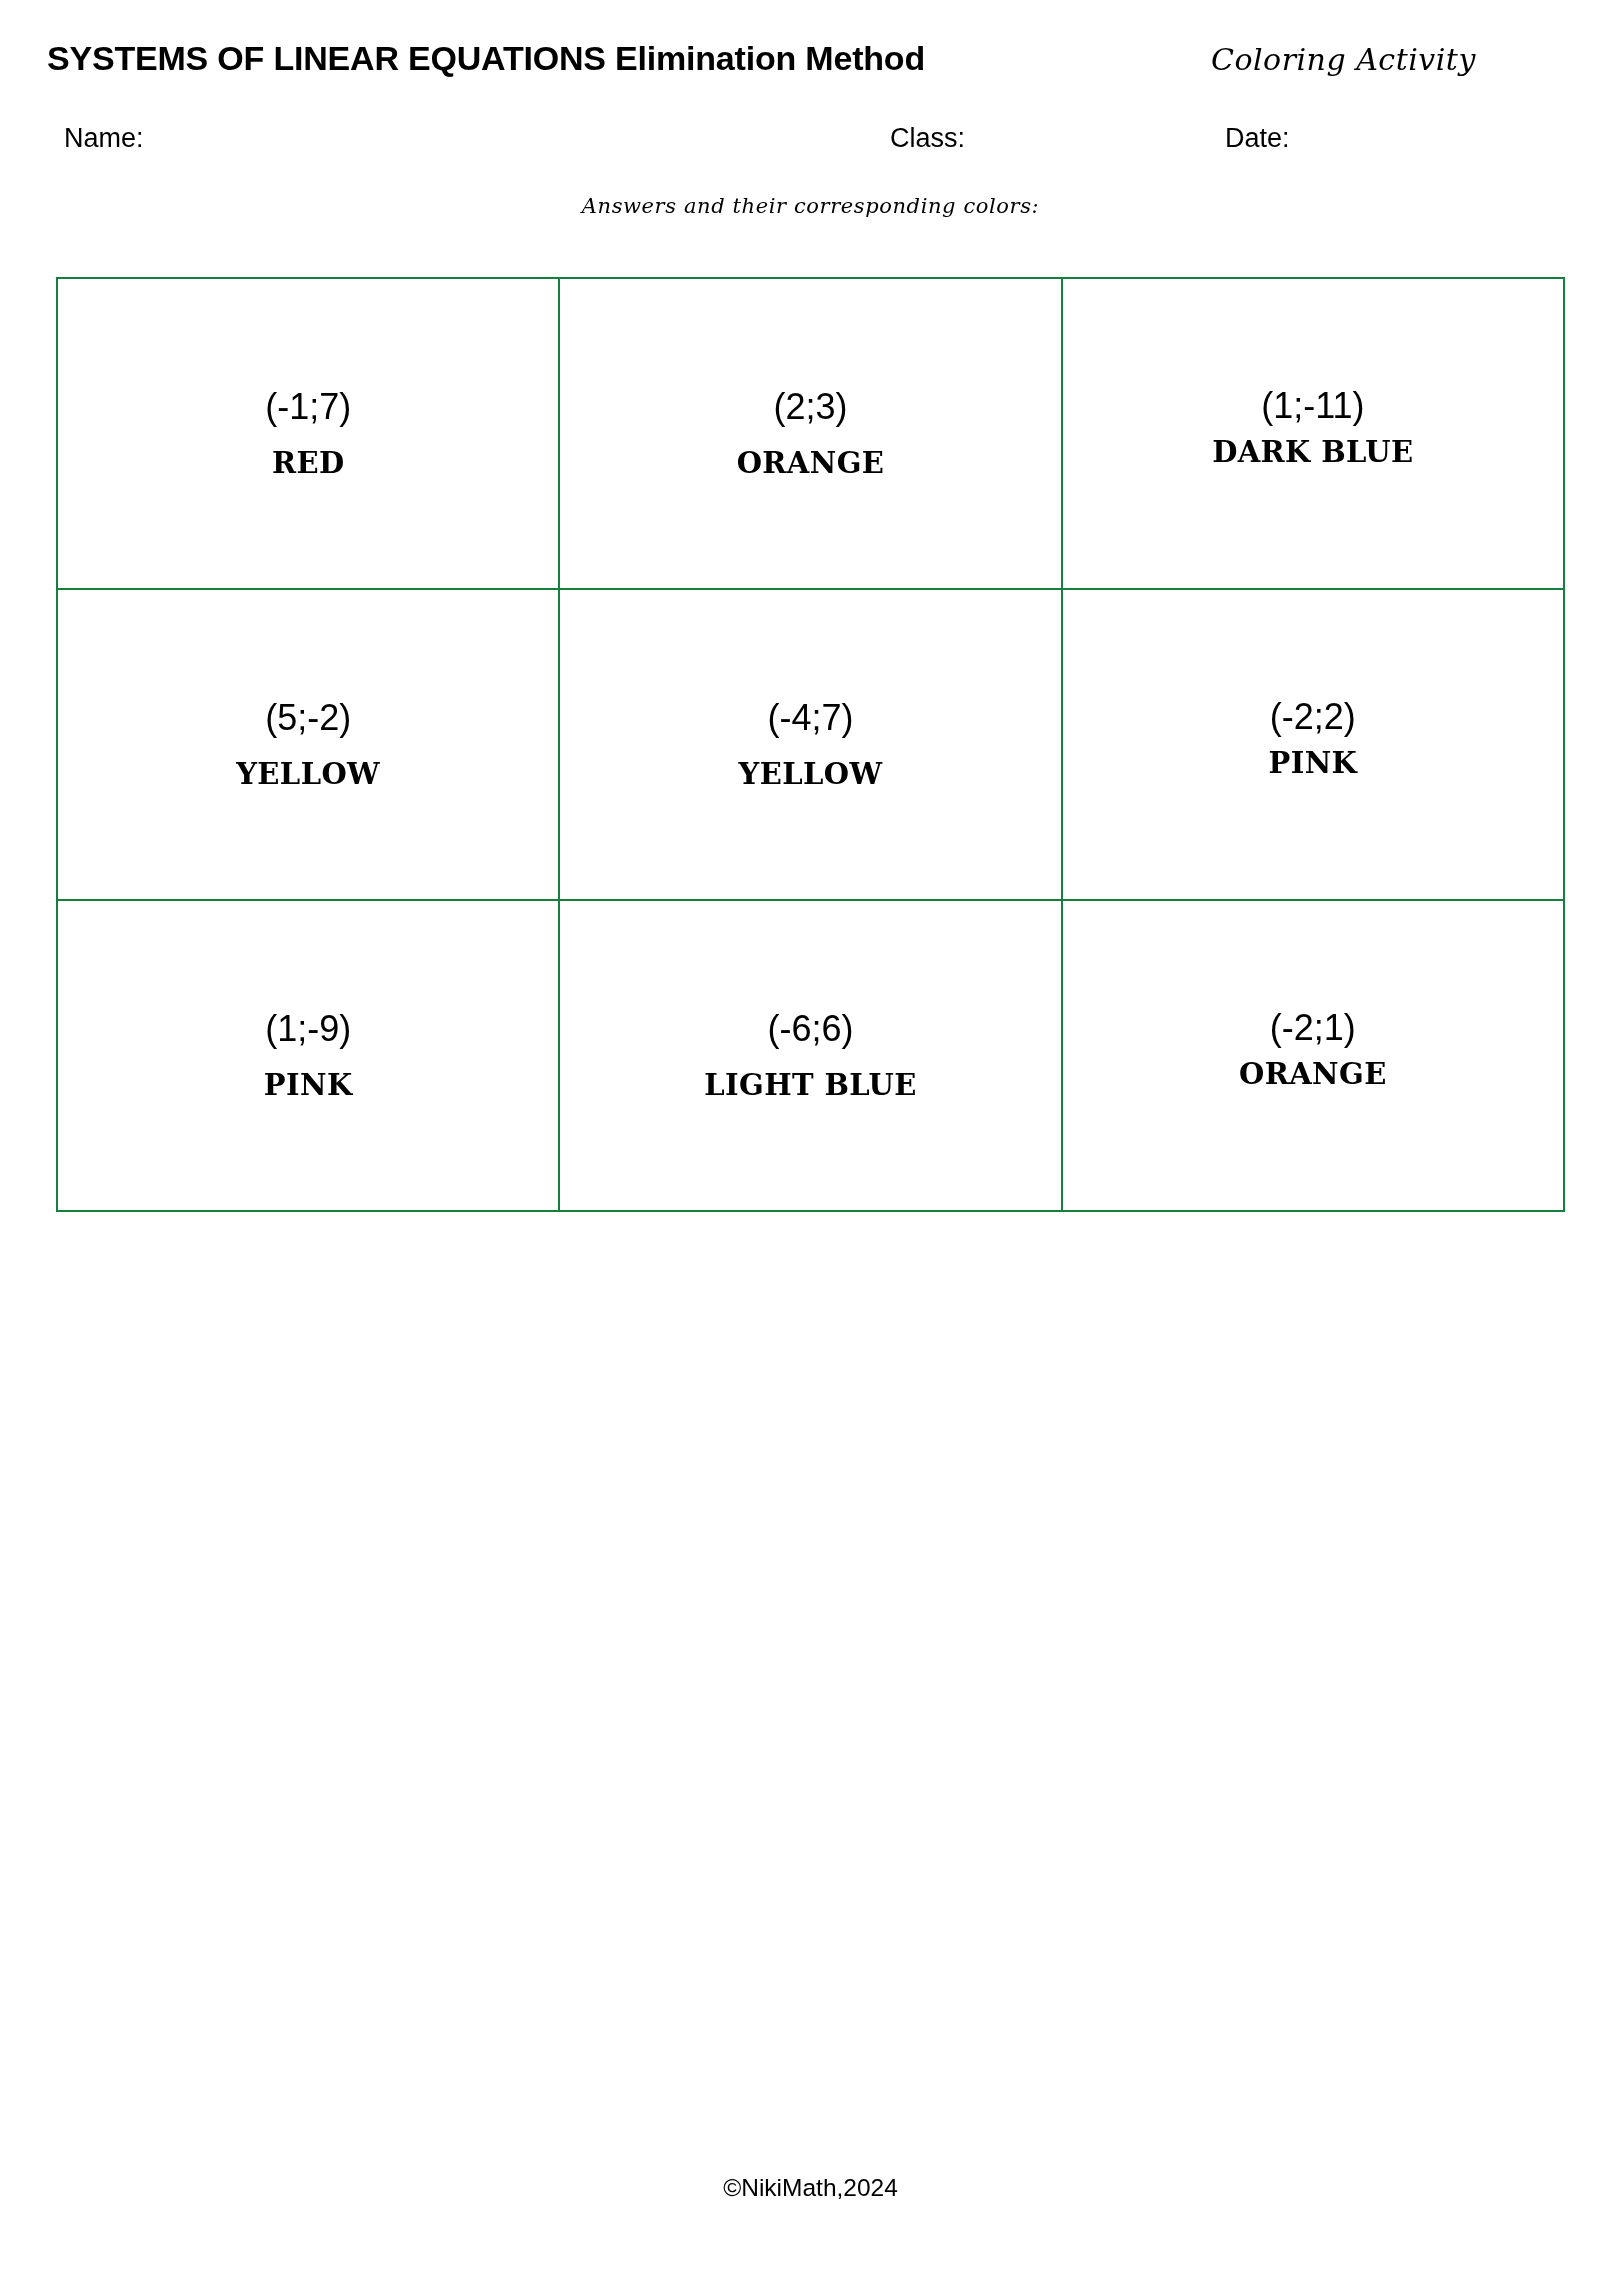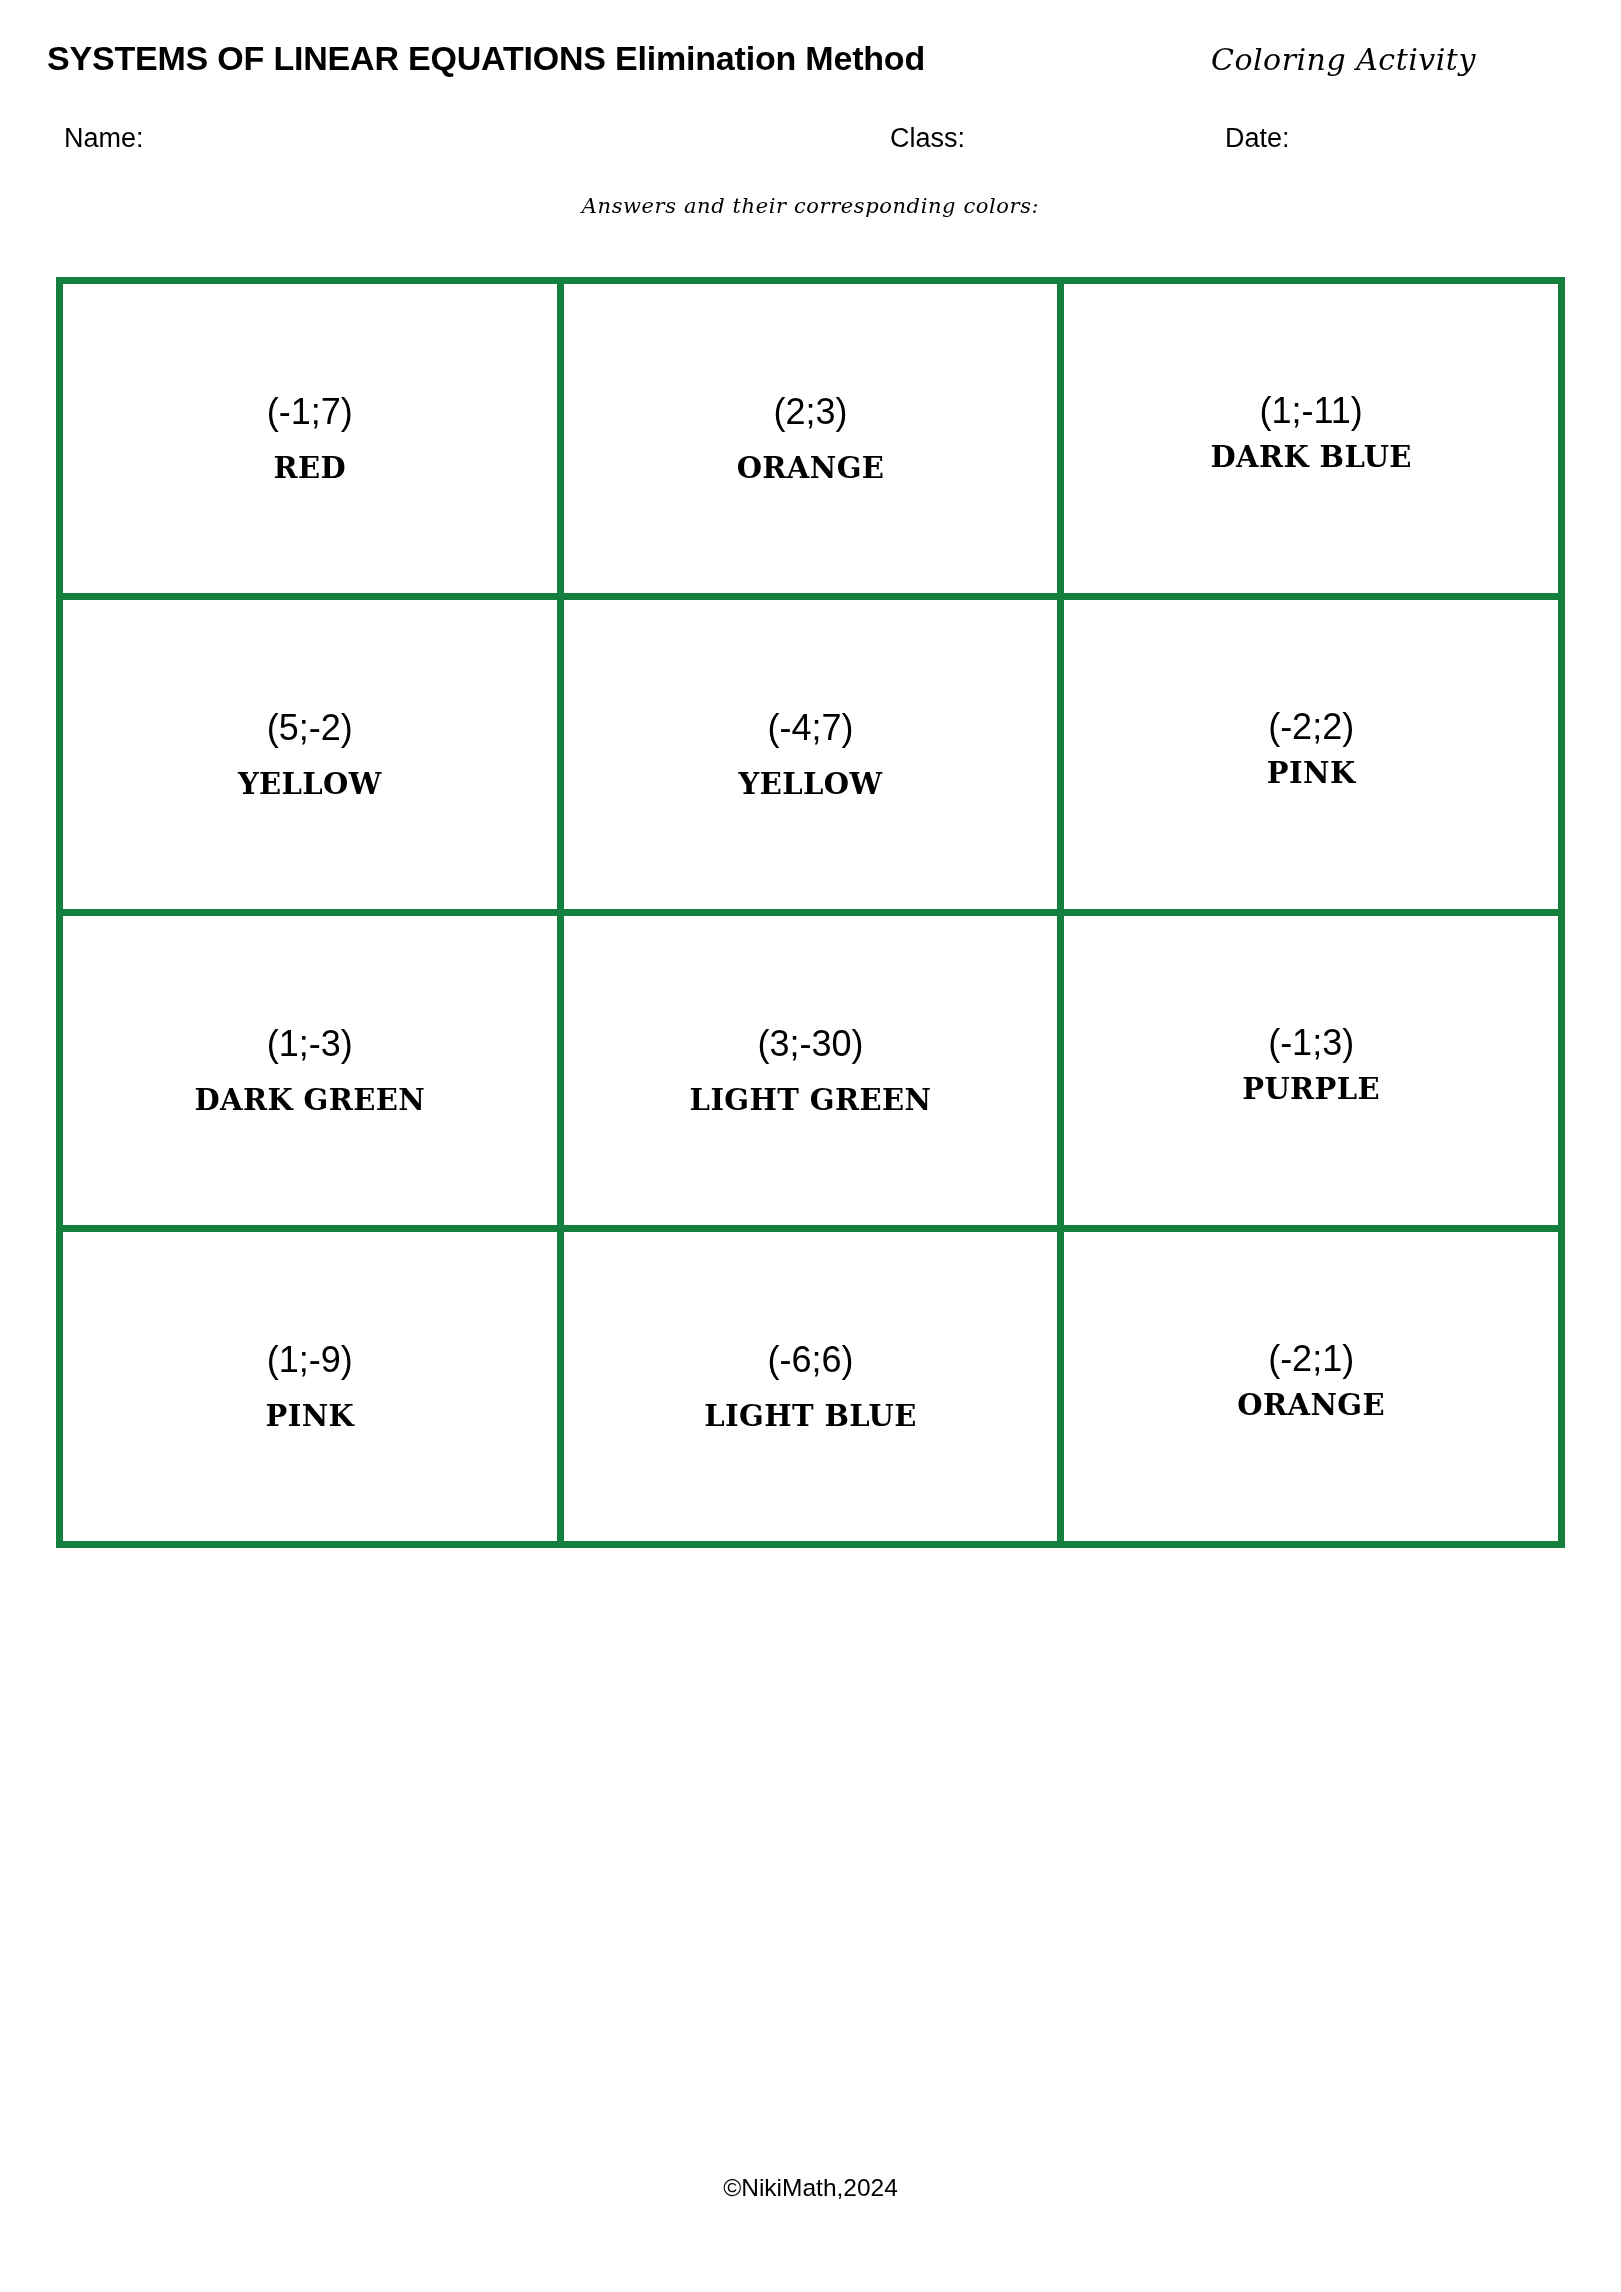--- a/index.html
+++ b/index.html
@@ -105,7 +105,7 @@
     table-layout: fixed;
   }
   .answers-table td {
-    border: 7px solid #15803d;
+    border: 2px solid #15803d;
     width: 33.3333%;
     height: 309px;
     vertical-align: middle;

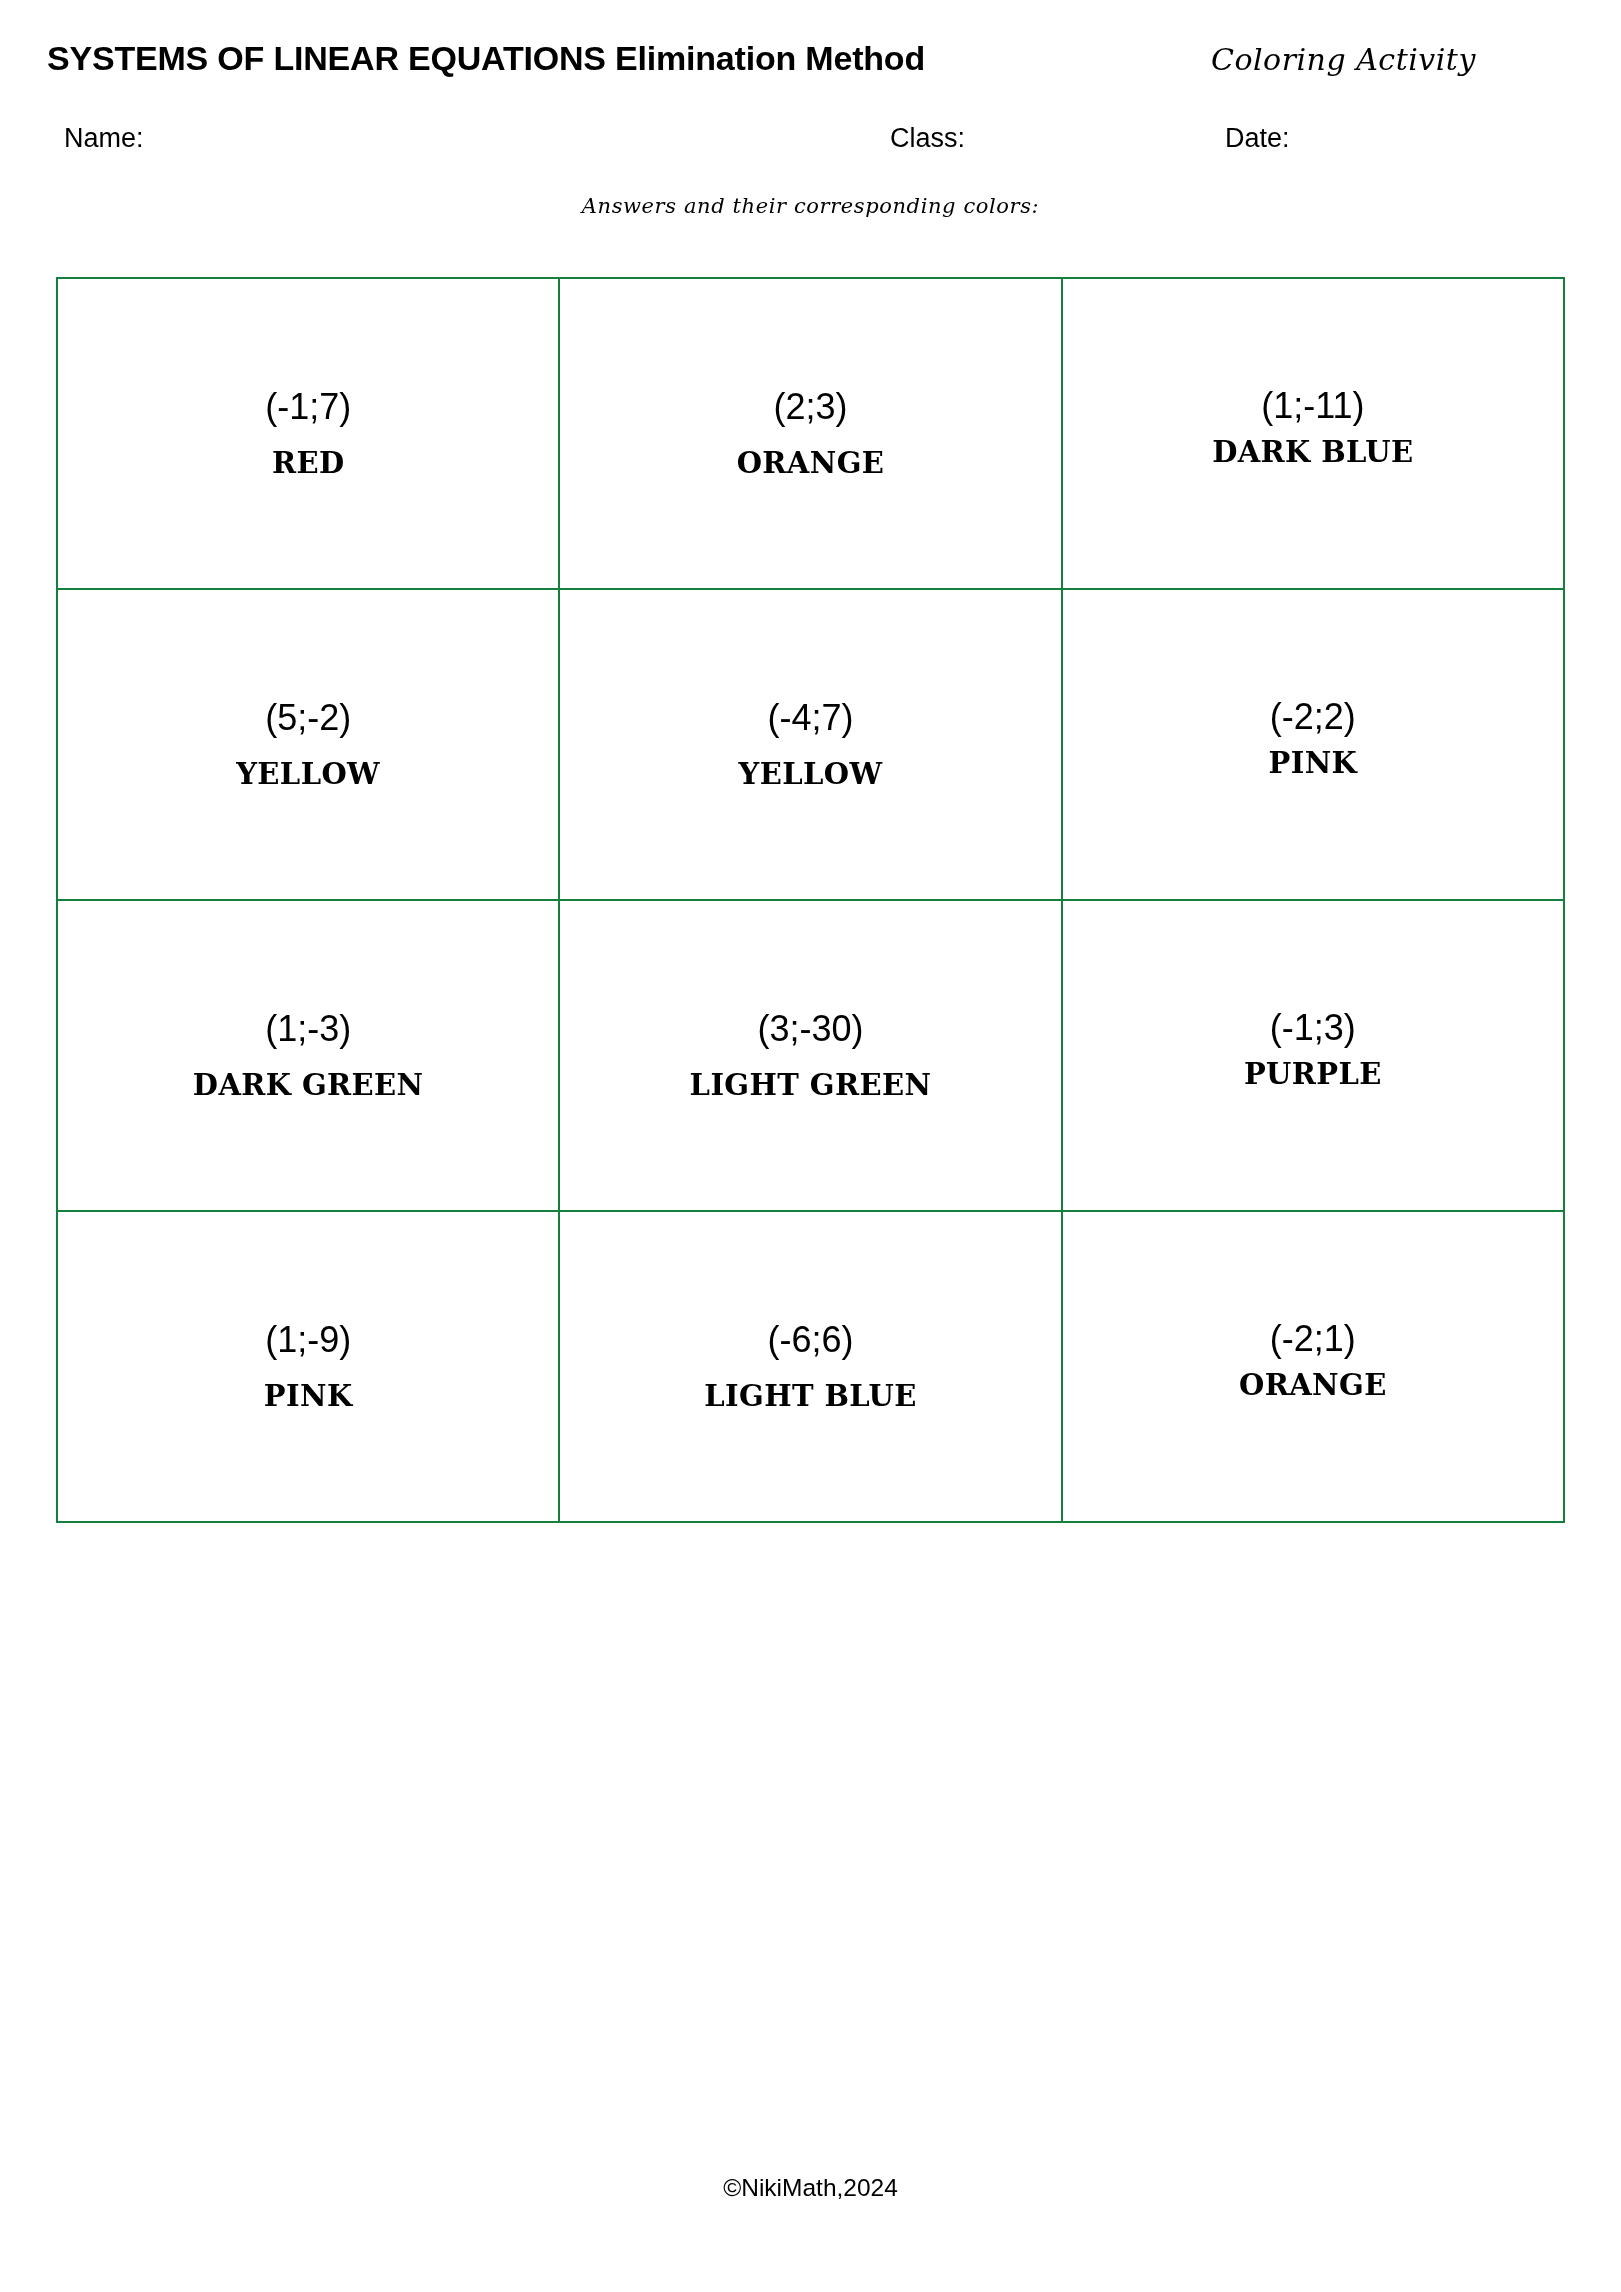--- a/index.html
+++ b/index.html
@@ -211,26 +211,6 @@
       <tr>
         <td>
           <div class="cell-inner">
-            <div class="answer">(1;-3)</div>
-            <div class="color-label">DARK GREEN</div>
-          </div>
-        </td>
-        <td>
-          <div class="cell-inner">
-            <div class="answer">(3;-30)</div>
-            <div class="color-label">LIGHT GREEN</div>
-          </div>
-        </td>
-        <td>
-          <div class="cell-inner shift-up">
-            <div class="answer">(-1;3)</div>
-            <div class="color-label">PURPLE</div>
-          </div>
-        </td>
-      </tr>
-      <tr>
-        <td>
-          <div class="cell-inner">
             <div class="answer">(1;-9)</div>
             <div class="color-label">PINK</div>
           </div>

